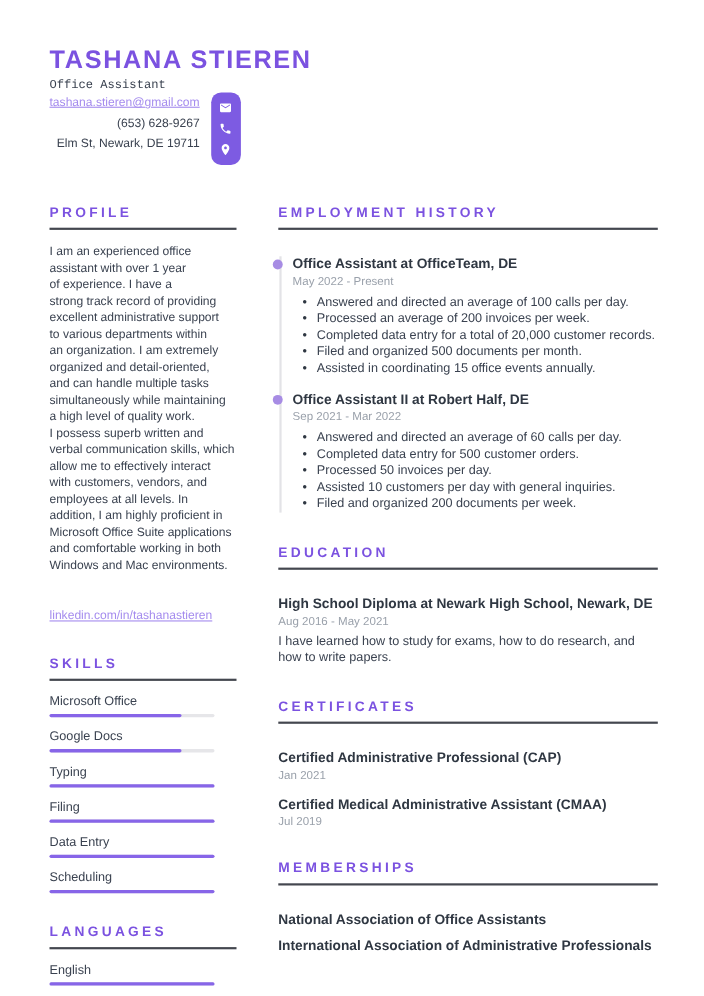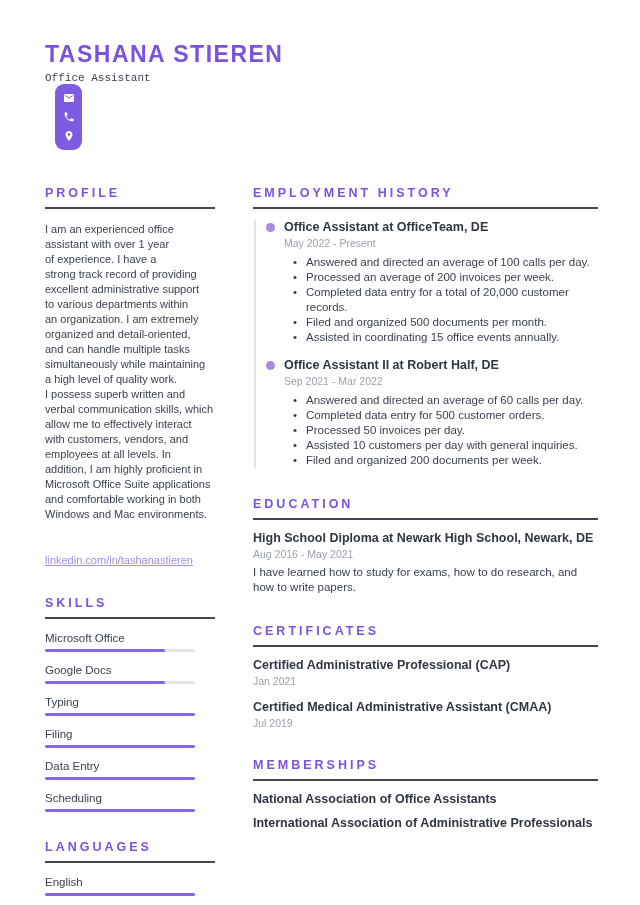--- a/index.html
+++ b/index.html
@@ -85,6 +85,11 @@
       <div class="job-title">Office Assistant</div>
     </div>
     <div class="header-right">
+      <div class="contact">
+        <a href="#">tashana.stieren@gmail.com</a>
+        <div>(653) 628-9267</div>
+        <div>Elm St, Newark, DE 19711</div>
+      </div>
       <div class="icon-badge">
         <svg viewBox="0 0 24 24">
             <path d="M20 4H4c-1.1 0-1.99.9-1.99 2L2 18c0 1.1.9 2 2 2h16c1.1 0 2-.9 2-2V6c0-1.1-.9-2-2-2zm0 4l-8 5-8-5V6l8 5 8-5v2z"></path>

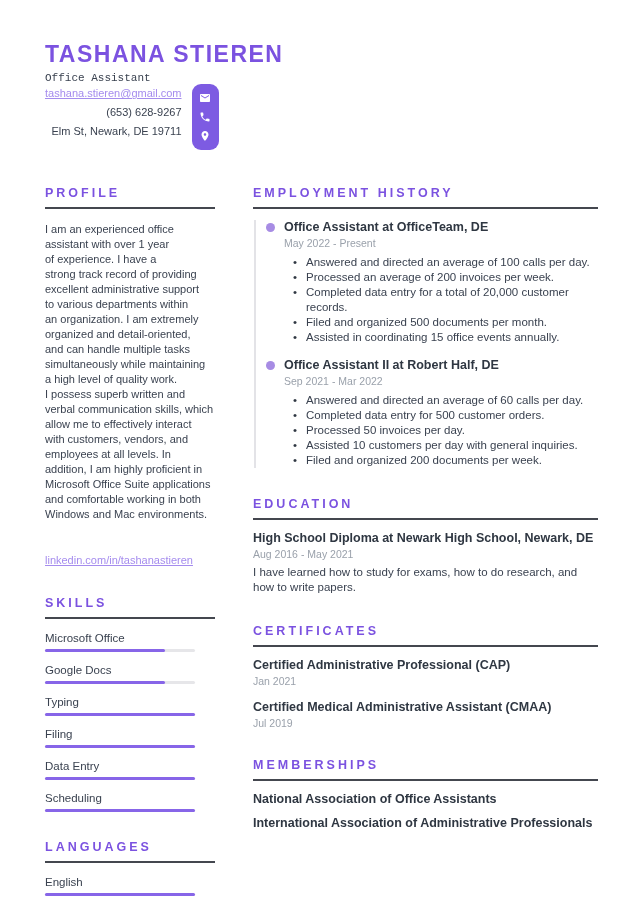--- a/index.html
+++ b/index.html
@@ -39,7 +39,7 @@
     color:#7b52e0; font-size:12.5px; font-weight:700; letter-spacing:3px;
     padding-bottom:7px; border-bottom:2px solid #44474f; margin-bottom:13px;
   }
-  .right-col .sec-heading { margin-bottom:11px; }
+  .right-col .sec-heading { margin-bottom:24px; }
   .section + .section { margin-top:28px; }
   .right-col .section + .section { margin-top:29px; }
 

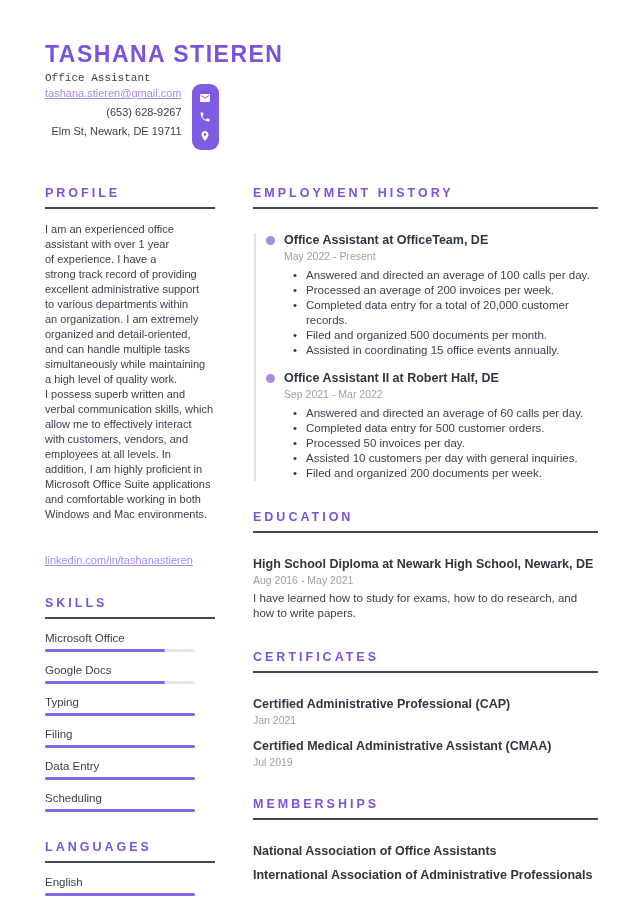--- a/index.html
+++ b/index.html
@@ -52,7 +52,7 @@
   .bar-fill { height:3px; background:#8765e8; border-radius:2px; }
 
   
-  .jobs { position:relative; border-left:2px solid #e3e3e7; padding-left:28px; margin-left:1px; }
+  .jobs { position:relative; border-left:2px solid #e3e3e7; padding-left:10px; margin-left:1px; }
   .job { position:relative; margin-bottom:13px; }
   .job:last-child { margin-bottom:0; }
   .job-dot {

